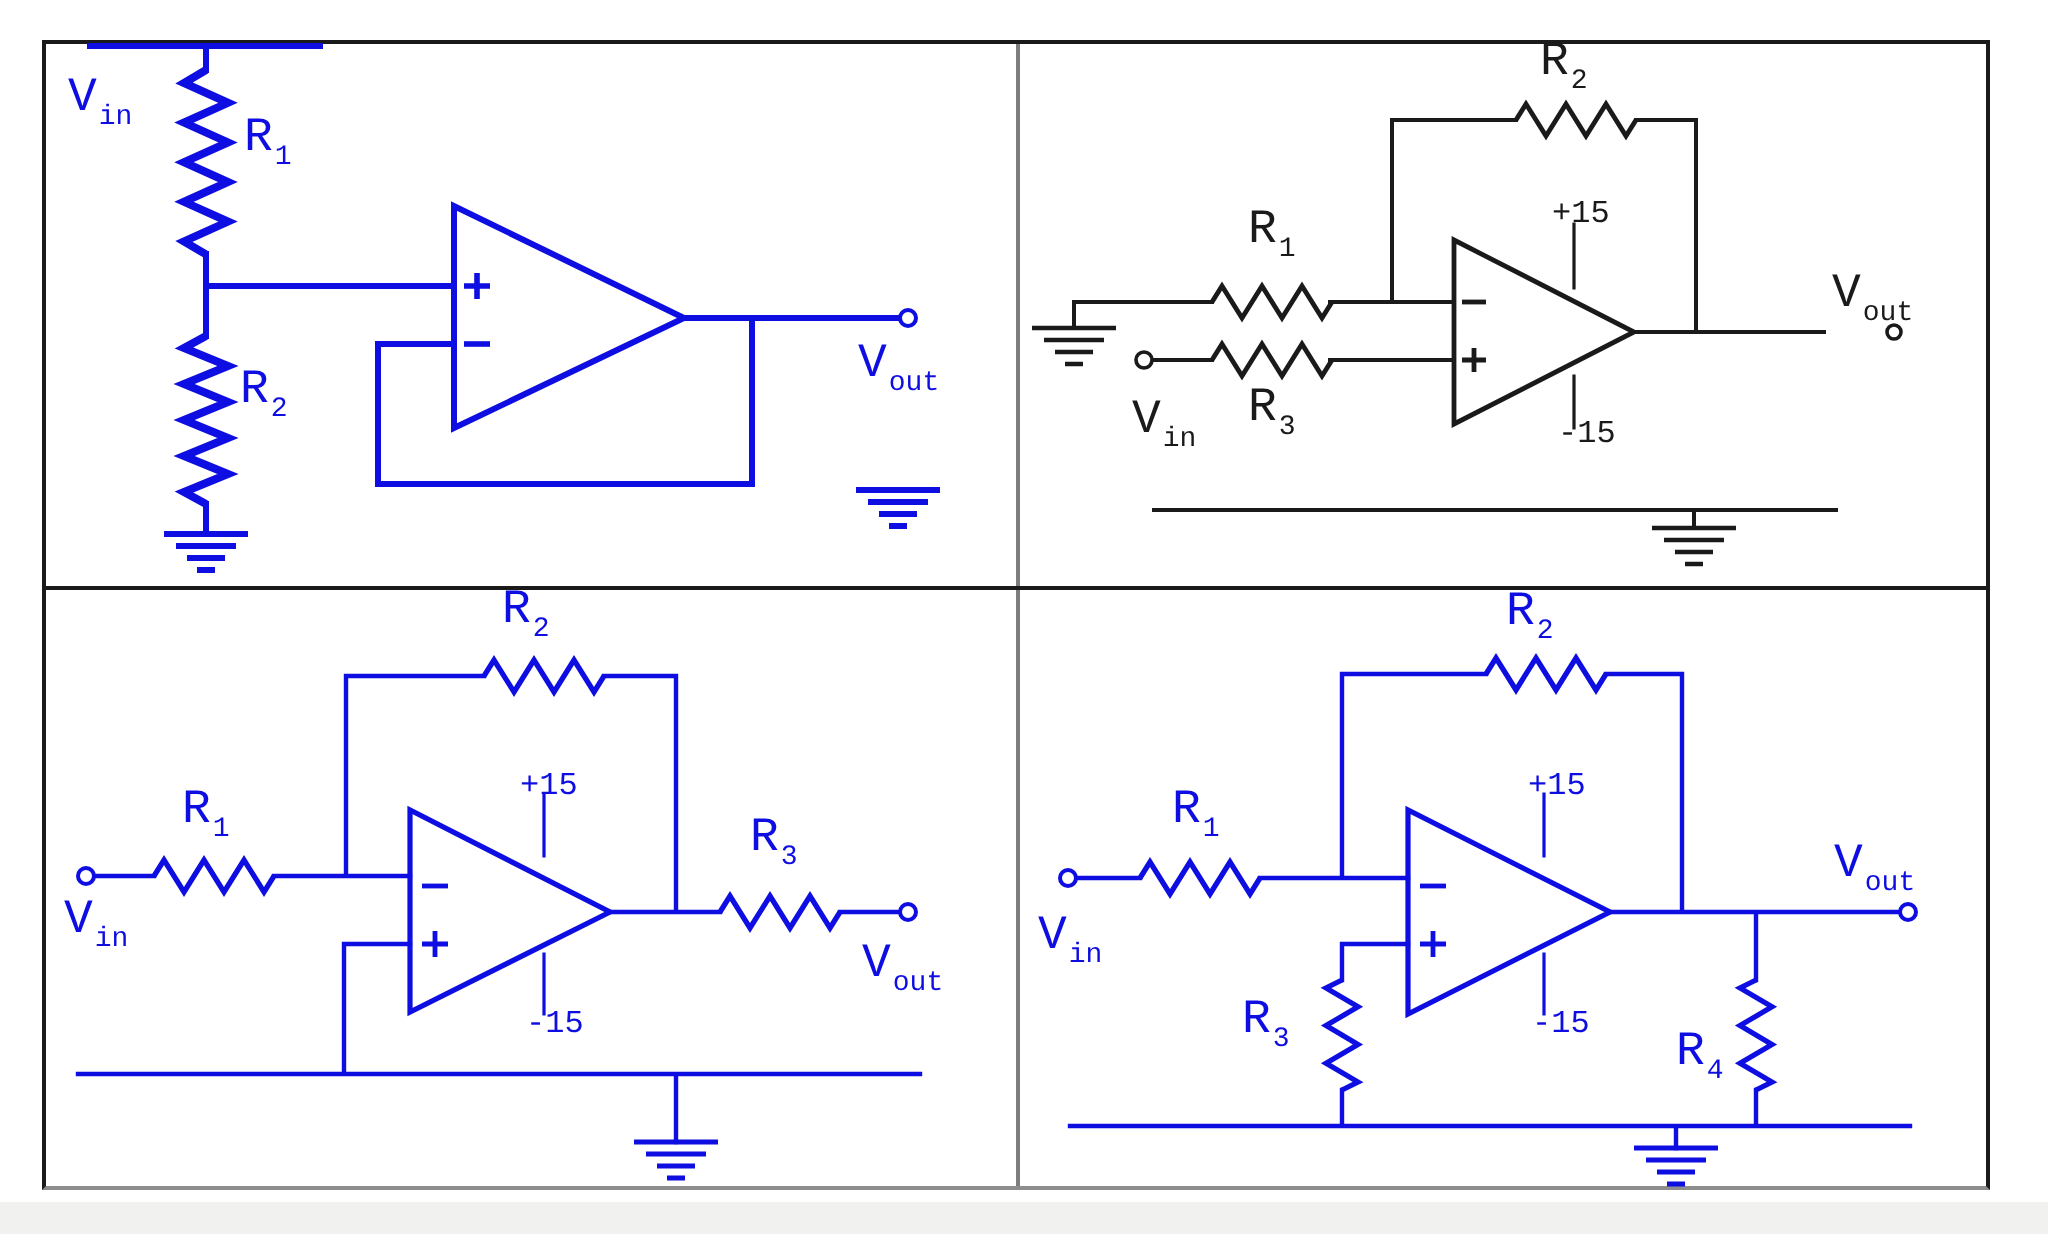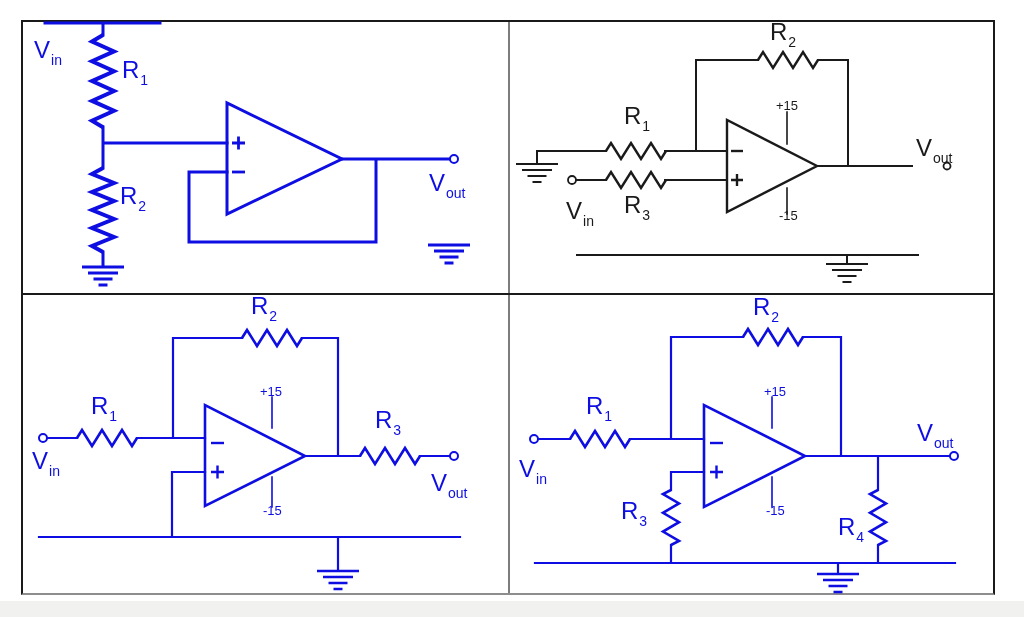--- a/index.html
+++ b/index.html
@@ -4,7 +4,7 @@
 <style>
   html,body{margin:0;padding:0;background:#fff;}
   #screen{position:relative;width:1024px;height:617px;background:#fff;overflow:hidden;
-          font-family:Liberation Sans, sans-serif;}
+          font-family:Liberation Mono, monospace;}
   .grid-box{position:absolute;left:21px;top:20px;width:974px;height:575px;box-sizing:border-box;
             border:2px solid var(--black,#1a1a1a);border-bottom-color:var(--border-gray,#8d8d8d);}
   .divider-v{position:absolute;left:485px;top:0;bottom:0;width:2px;background:var(--divider-gray,#7d7d7d);}

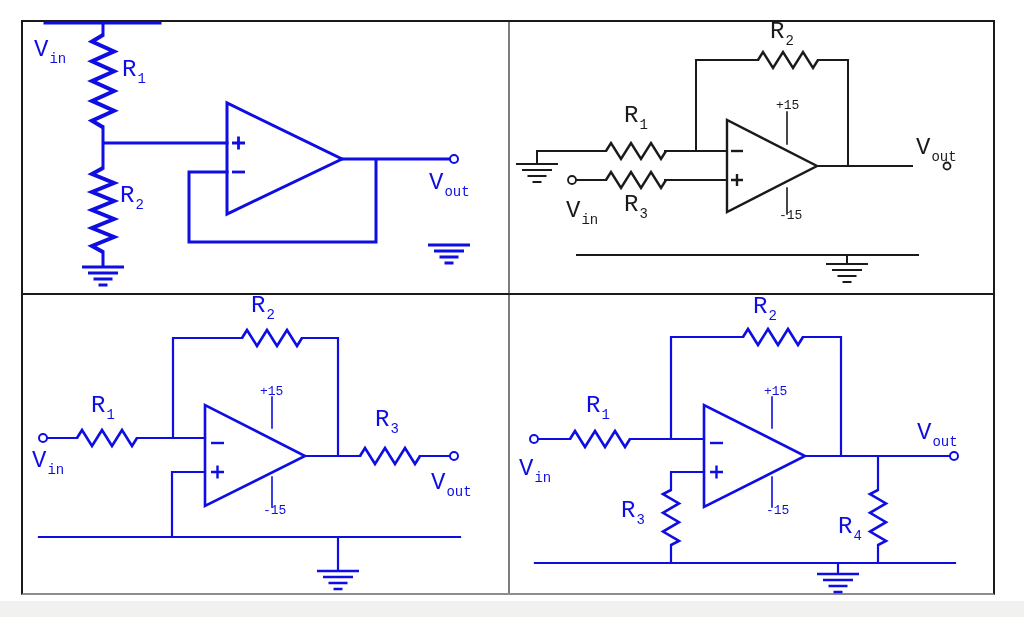--- a/index.html
+++ b/index.html
@@ -33,7 +33,7 @@
   
   .lbl{position:absolute;font-size:24px;line-height:1;white-space:nowrap;}
   .lbl .sub{font-size:14px;vertical-align:-7px;margin-left:1px;}
-  .lbl-sm{position:absolute;font-size:13px;line-height:1;white-space:nowrap;}
+  .lbl-sm{position:absolute;font-size:16px;line-height:1;white-space:nowrap;}
   .blue{color:var(--blue,#0e0ee2);}
   .black{color:var(--black,#1a1a1a);}
 </style>

